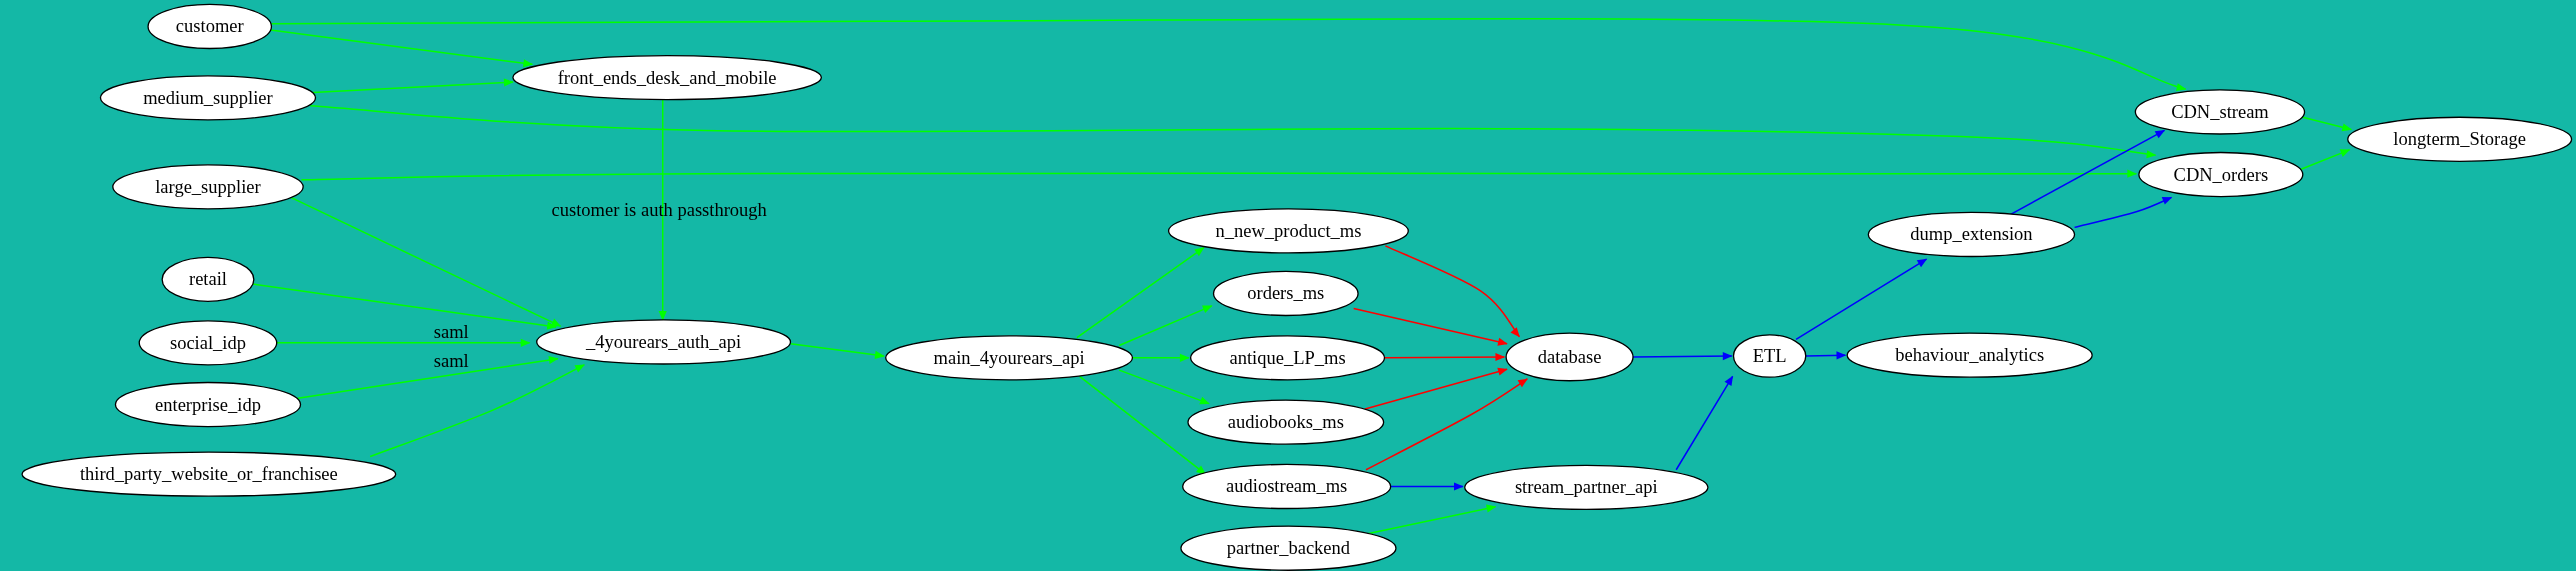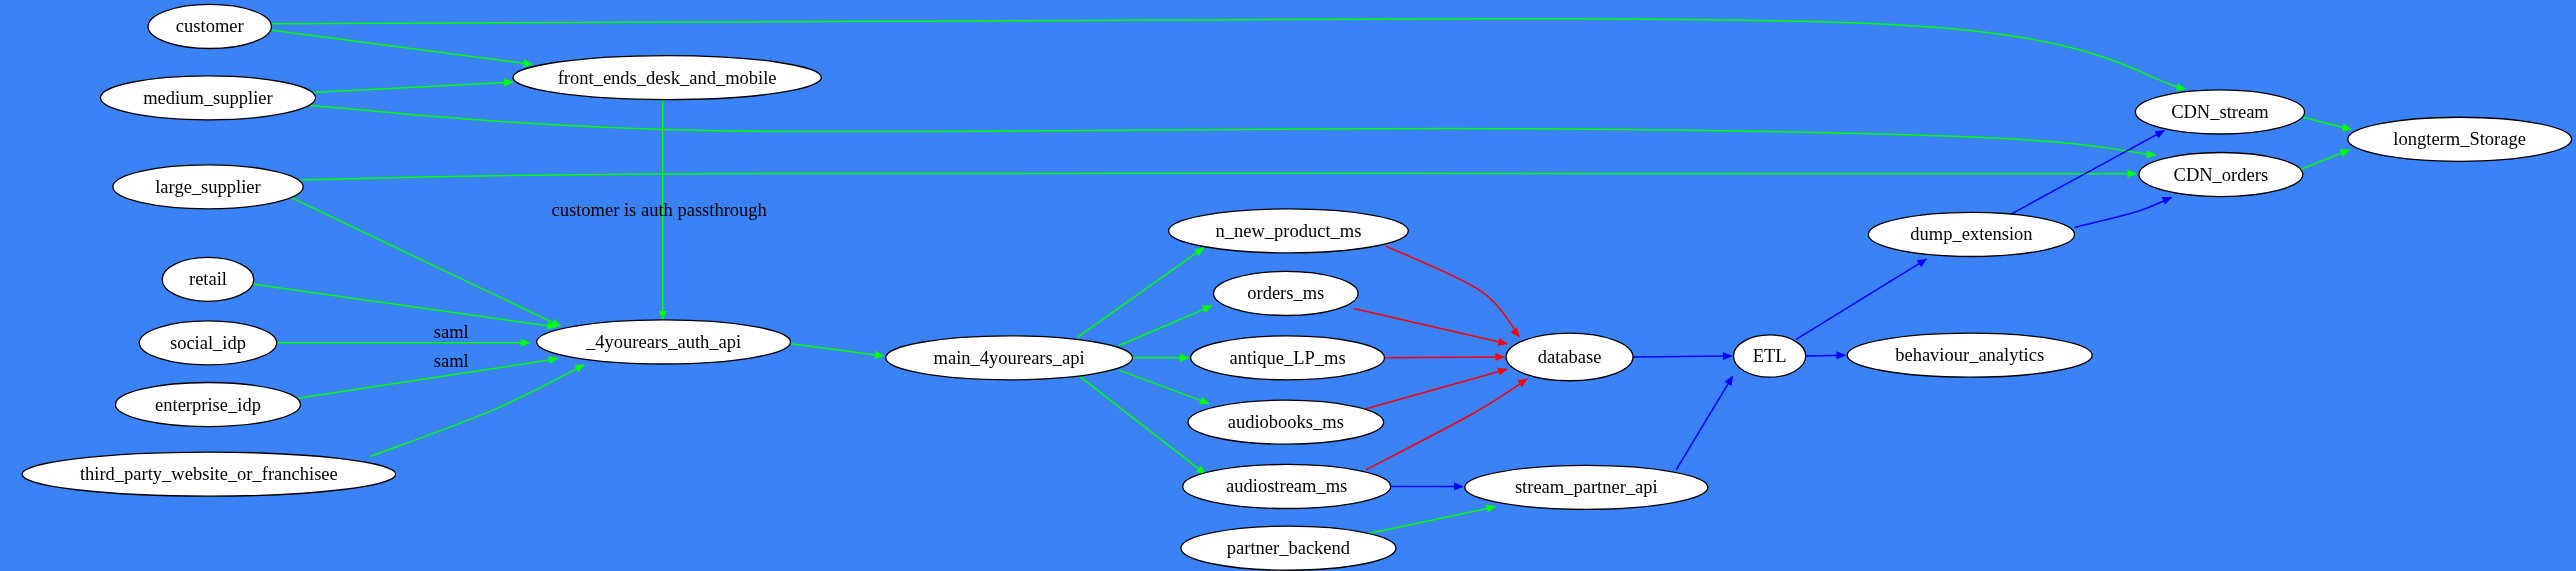--- a/index.html
+++ b/index.html
@@ -15,7 +15,7 @@
     position: relative;
     width: 2576px;
     height: 572px;
-    background: #3b82f6;
+    background: #14b8a6;
   }
   svg { display: block; }
   .node-ellipse {

